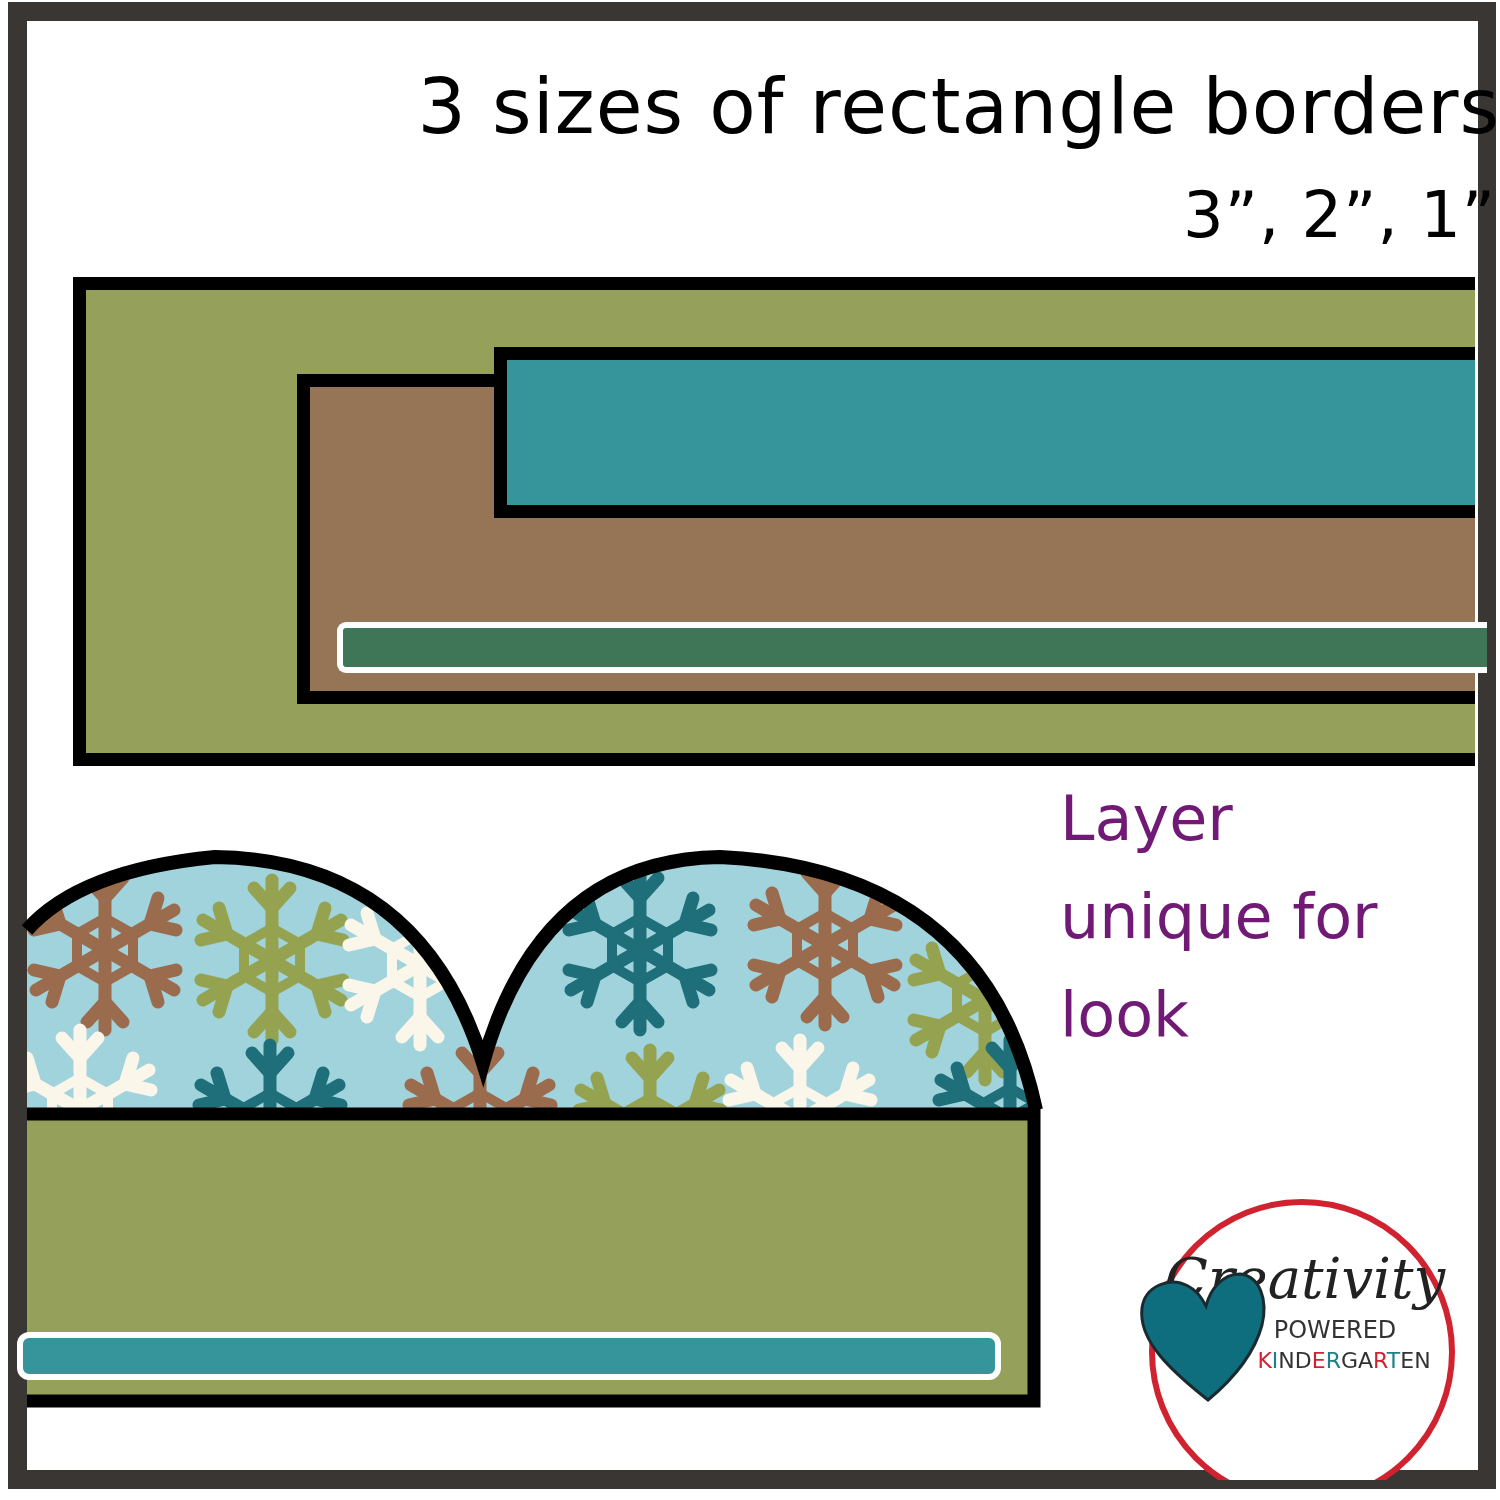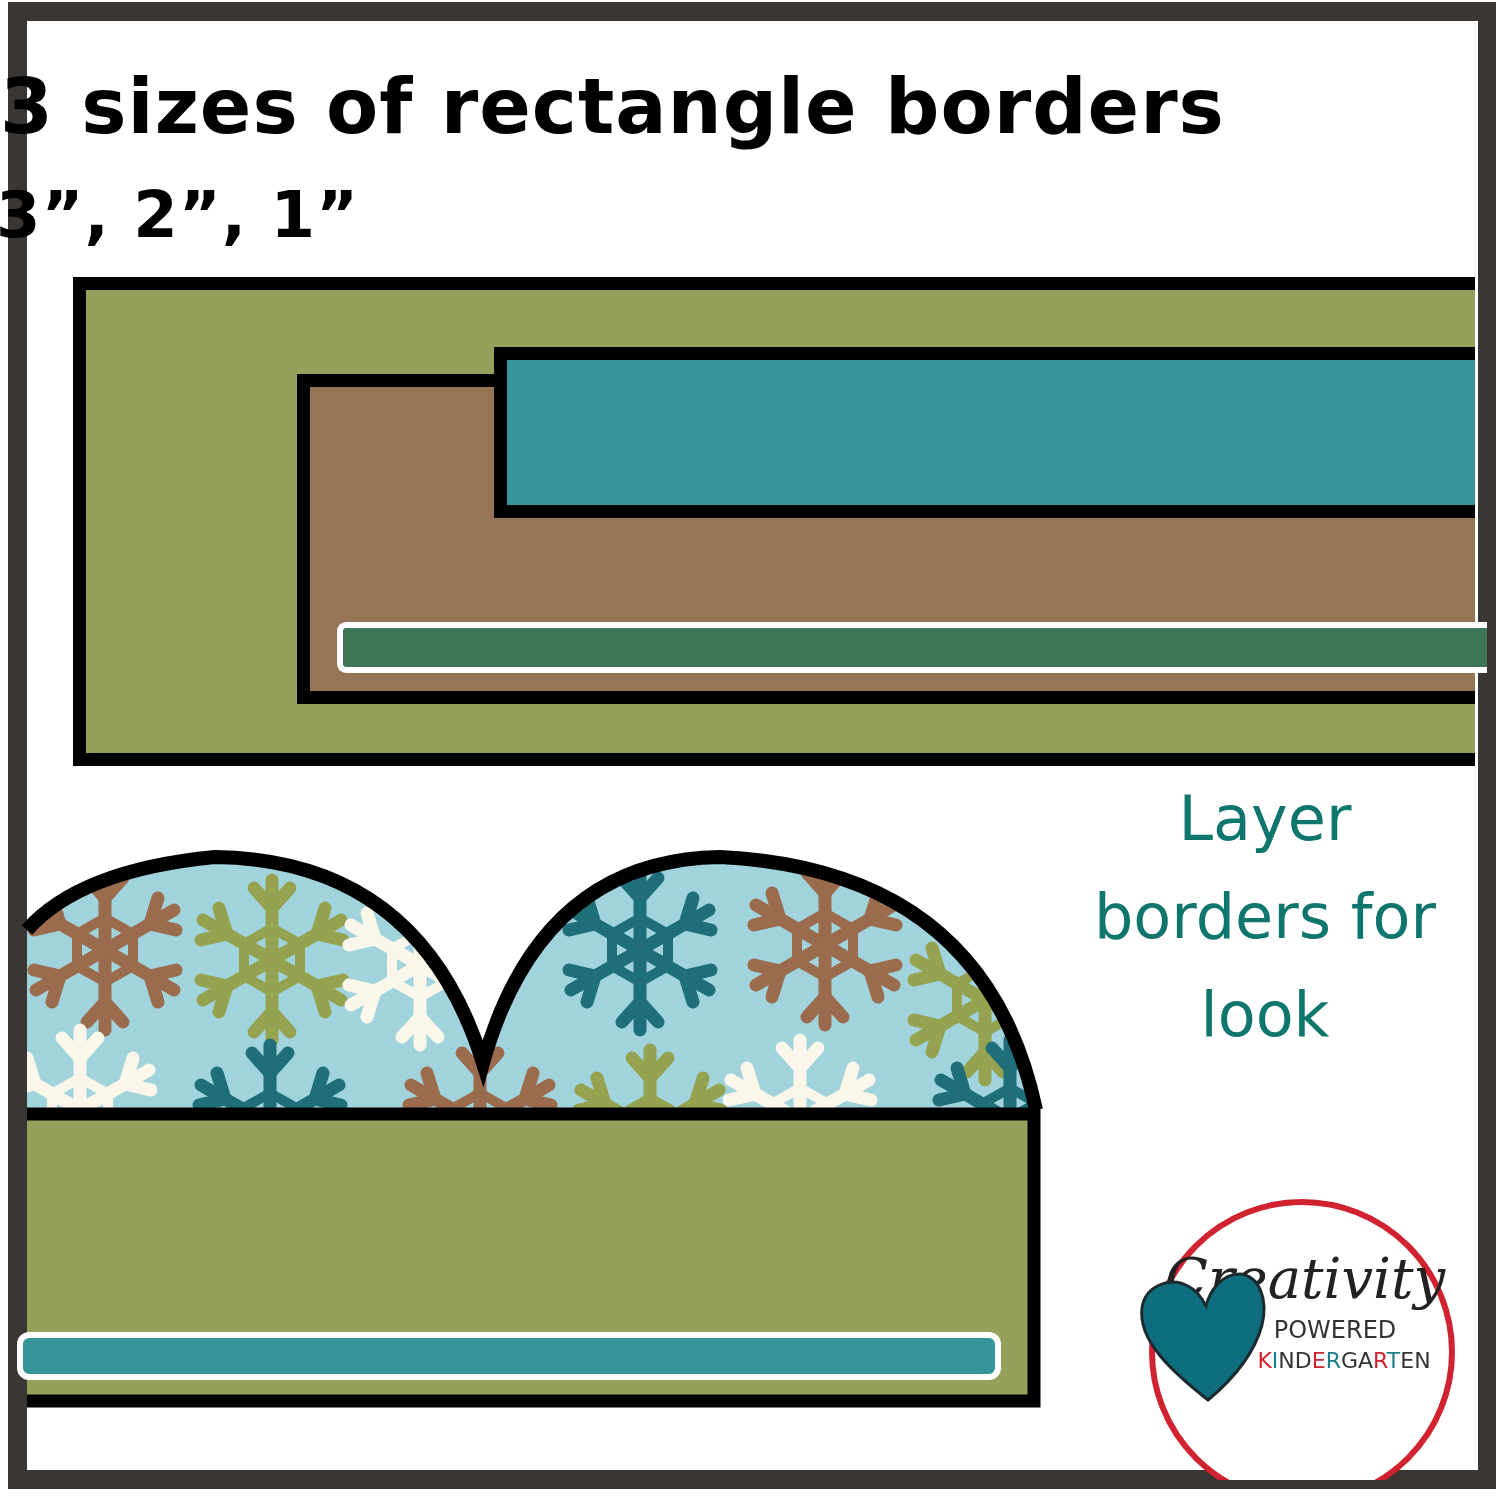--- a/index.html
+++ b/index.html
@@ -6,7 +6,7 @@
   body { width: 1500px; height: 1500px; position: relative; overflow: hidden; font-family: "DejaVu Sans", sans-serif; }
   .frame { position: absolute; left: 8px; top: 2px; width: 1488px; height: 1487px; box-sizing: border-box; border: 19px solid #393634; border-right-width: 18px; background: #fff; }
   .abs { position: absolute; }
-  .title-line { position: absolute; left: 0; width: 1500px; text-align: left; color: #000; font-family: "DejaVu Sans", sans-serif; font-weight: bold; letter-spacing: 1px; }
+  .title-line { position: absolute; left: 0; width: 1500px; text-align: right; color: #000; font-family: "DejaVu Sans", sans-serif; font-weight: normal; letter-spacing: 1px; }
   .t1 { top: 62px; font-size: 76px; }
   .t2 { top: 178px; font-size: 64px; left: -4px; }
   .rect { position: absolute; box-sizing: border-box; border: 13px solid #000; border-right: none; }

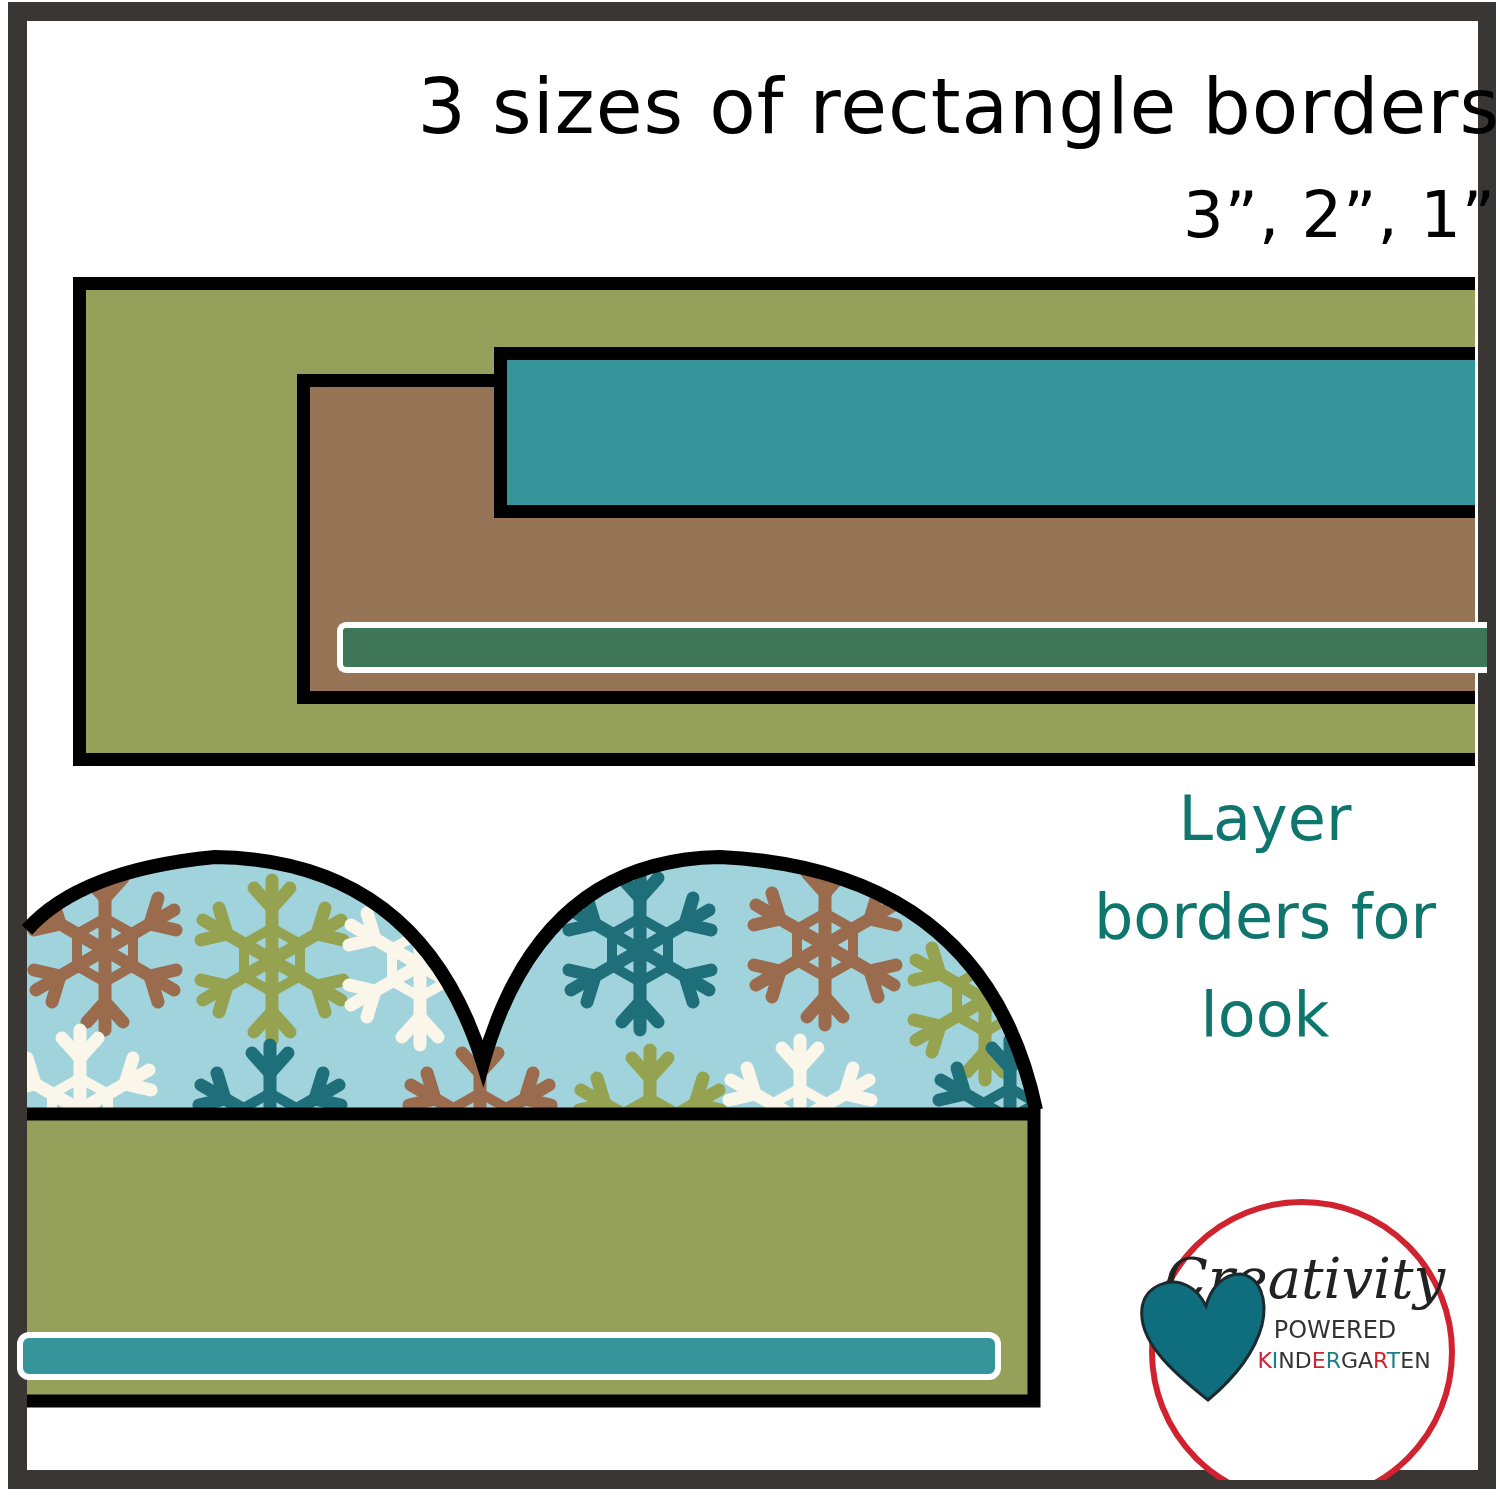--- a/index.html
+++ b/index.html
@@ -10,7 +10,7 @@
   .t1 { top: 62px; font-size: 76px; }
   .t2 { top: 178px; font-size: 64px; left: -4px; }
   .rect { position: absolute; box-sizing: border-box; border: 13px solid #000; border-right: none; }
-  .side-text { position: absolute; left: 1060px; width: 410px; text-align: center; font-size: 62px; line-height: 98px; top: 770px; color: #0f766e; font-family: "DejaVu Sans", sans-serif; }
+  .side-text { position: absolute; left: 1060px; width: 410px; font-size: 62px; line-height: 98px; top: 770px; color: #701a75; font-family: "DejaVu Sans", sans-serif; }
   .stripe { position: absolute; box-sizing: border-box; border: 6px solid #ffffff; border-radius: 9px; }
   .logo-text-script { font-family: "DejaVu Serif", serif; font-style: italic; font-size: 56px; fill: #222; }
 </style>

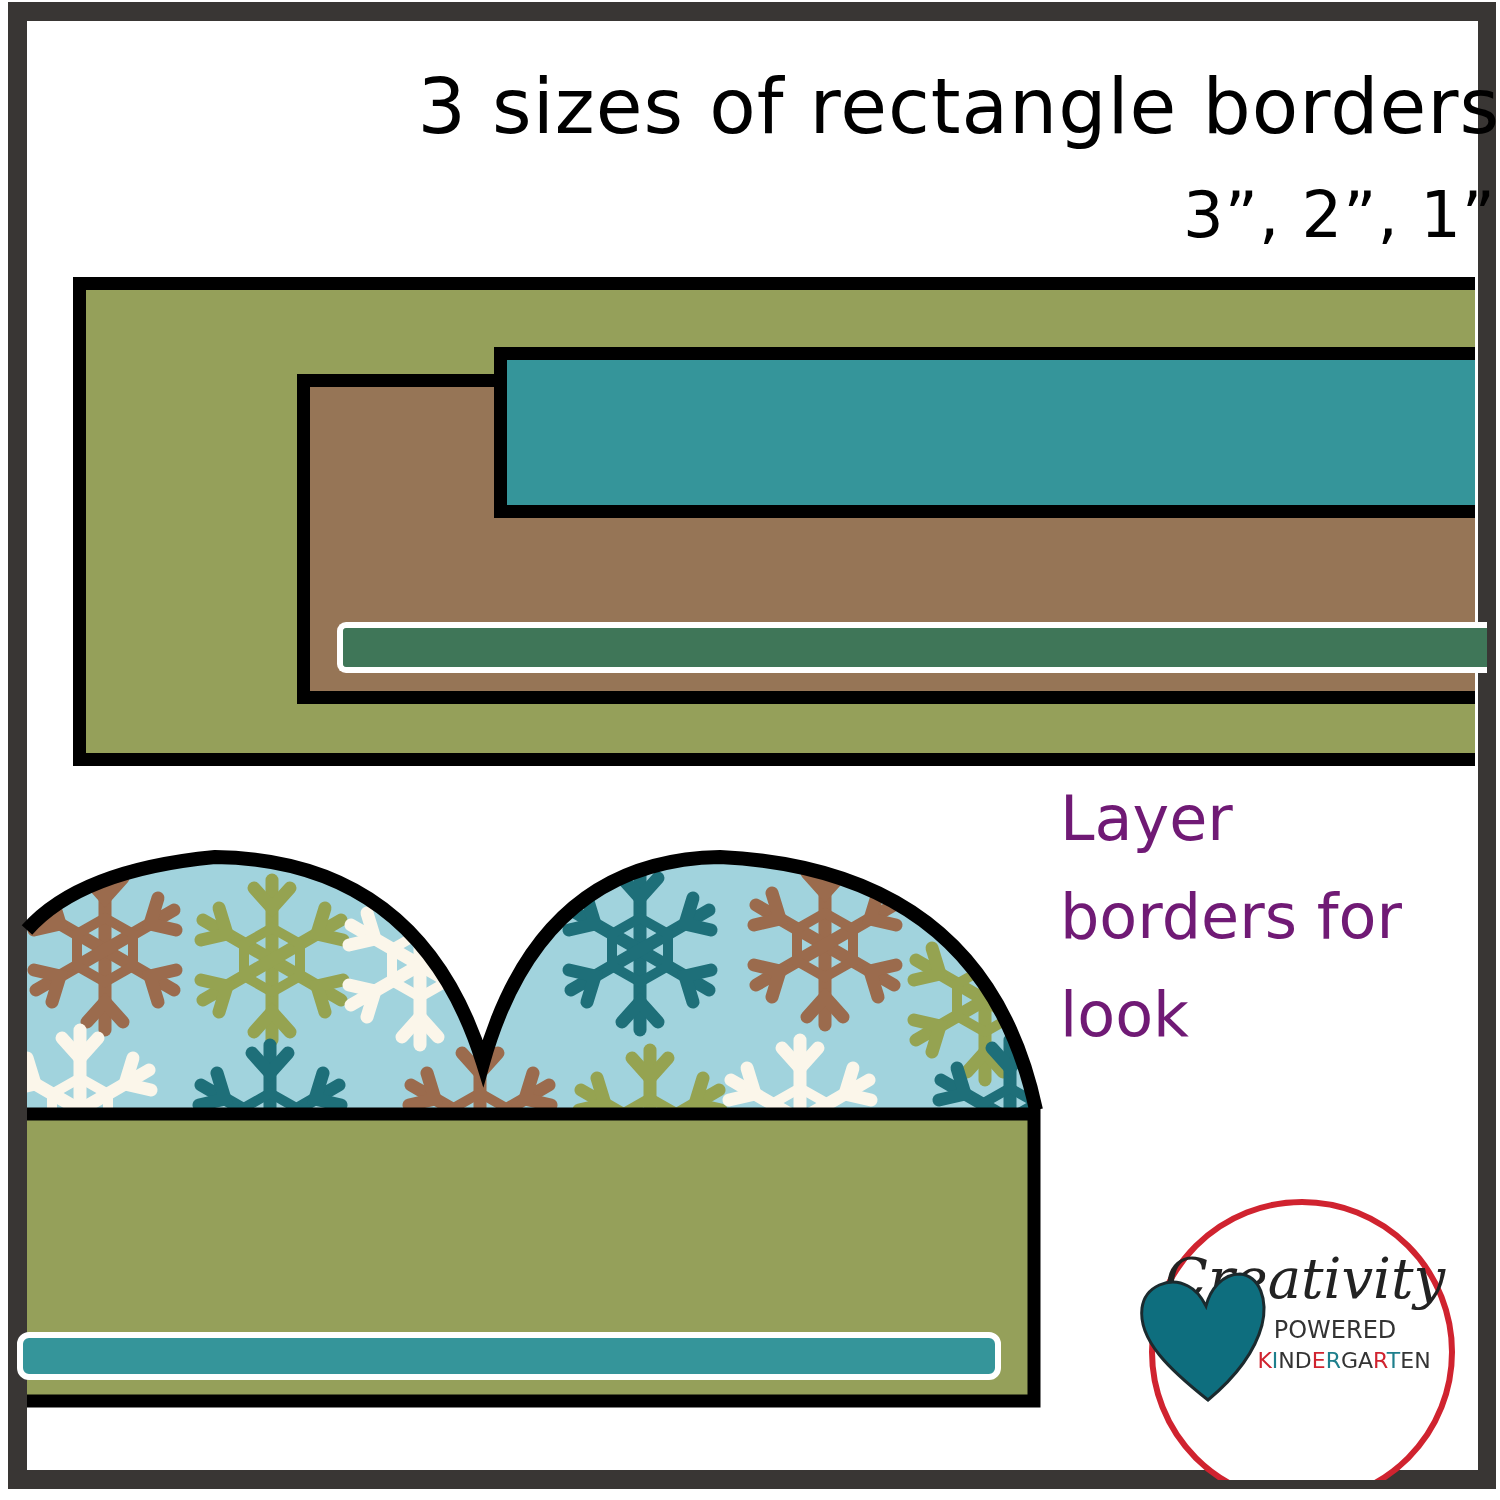--- a/index.html
+++ b/index.html
@@ -78,7 +78,7 @@
 
 <div class="side-text">
   <div>Layer</div>
-  <div>borders for</div>
+  <div>unique for</div>
   <div>look</div>
 </div>
 

